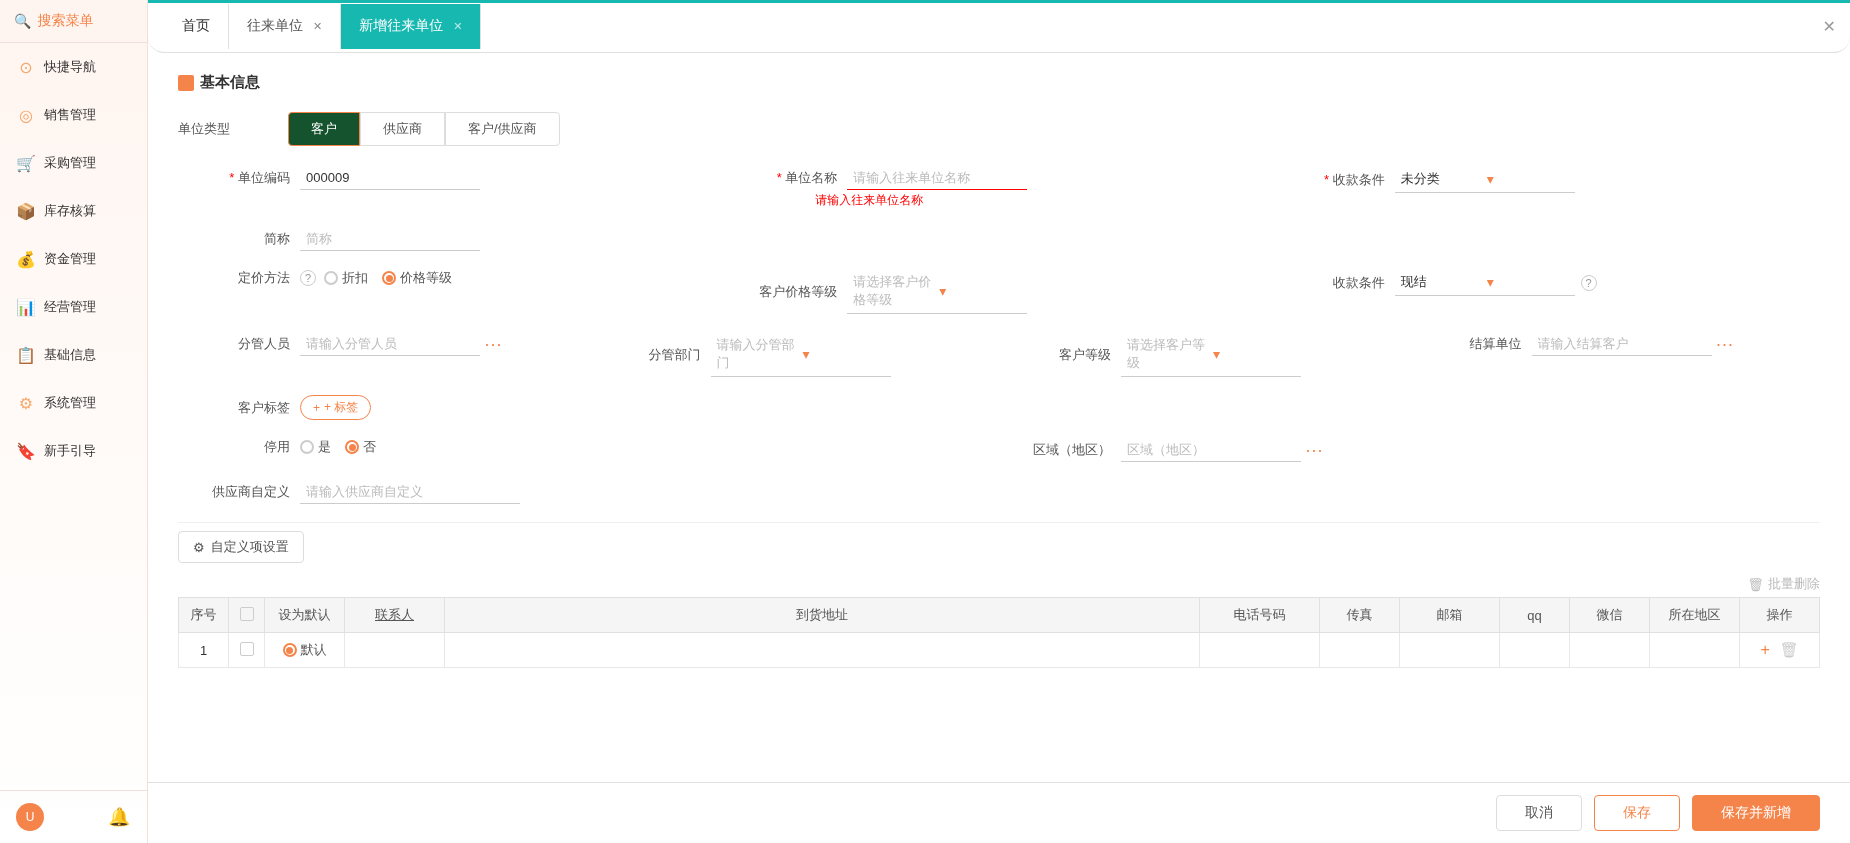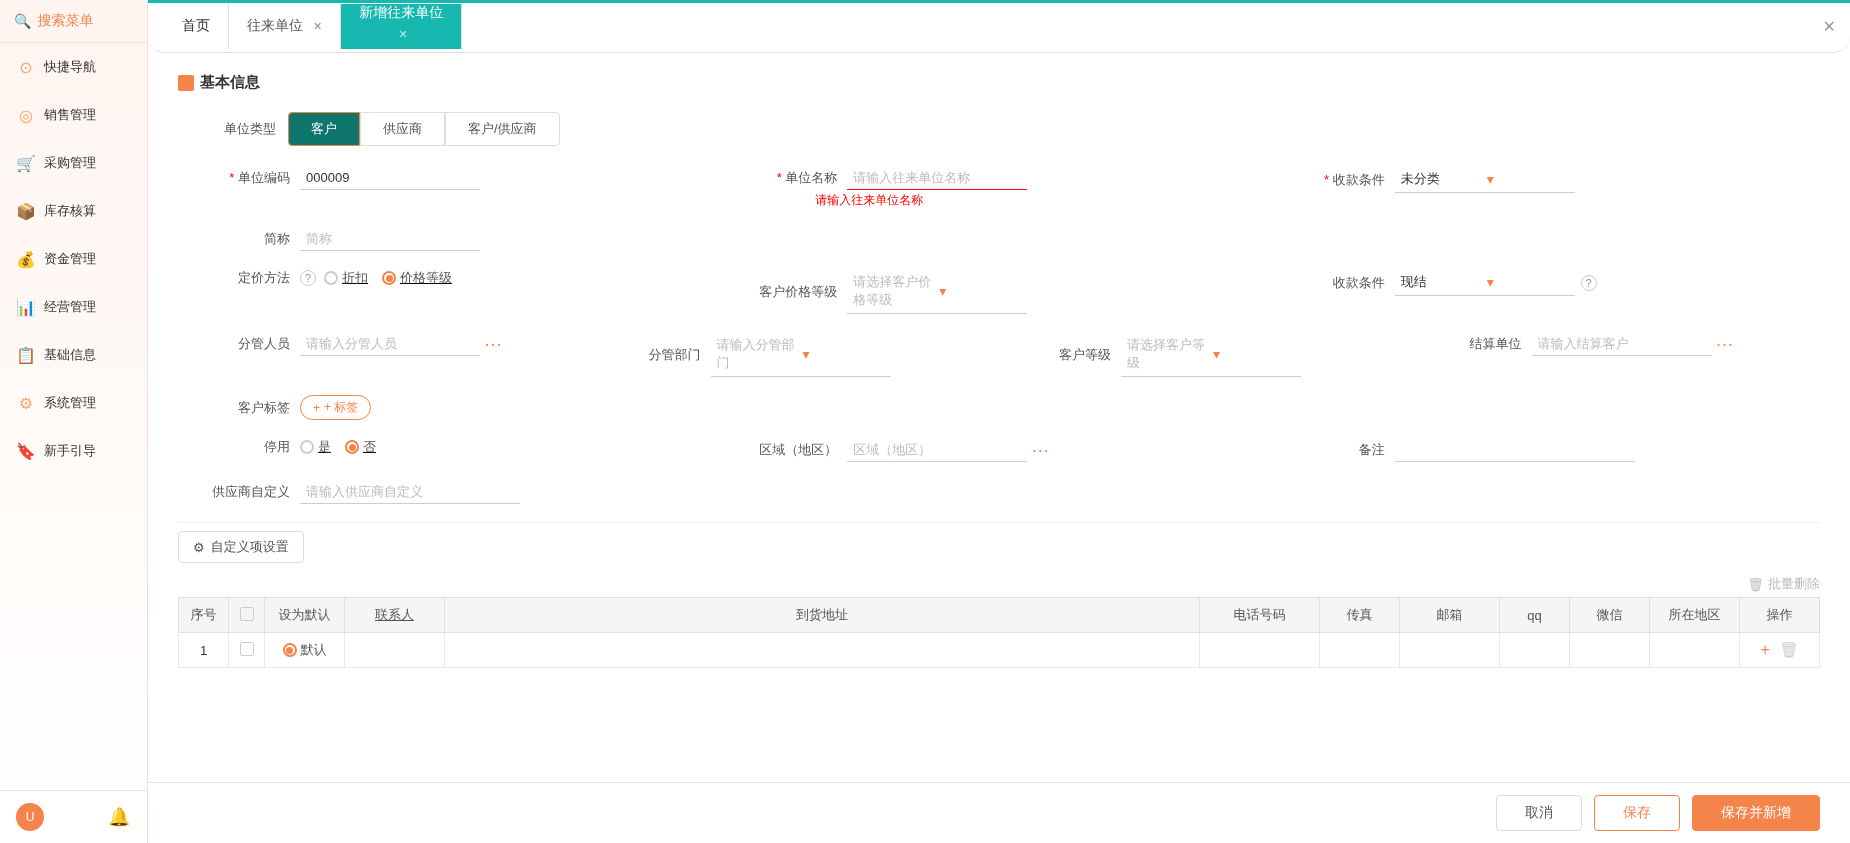--- a/index.html
+++ b/index.html
@@ -106,7 +106,6 @@
     .tab.active {
       background: #17b8b0;
       color: #fff;
-      flex-direction: column;
     }
     .tab .tab-close {
       font-size: 11px;

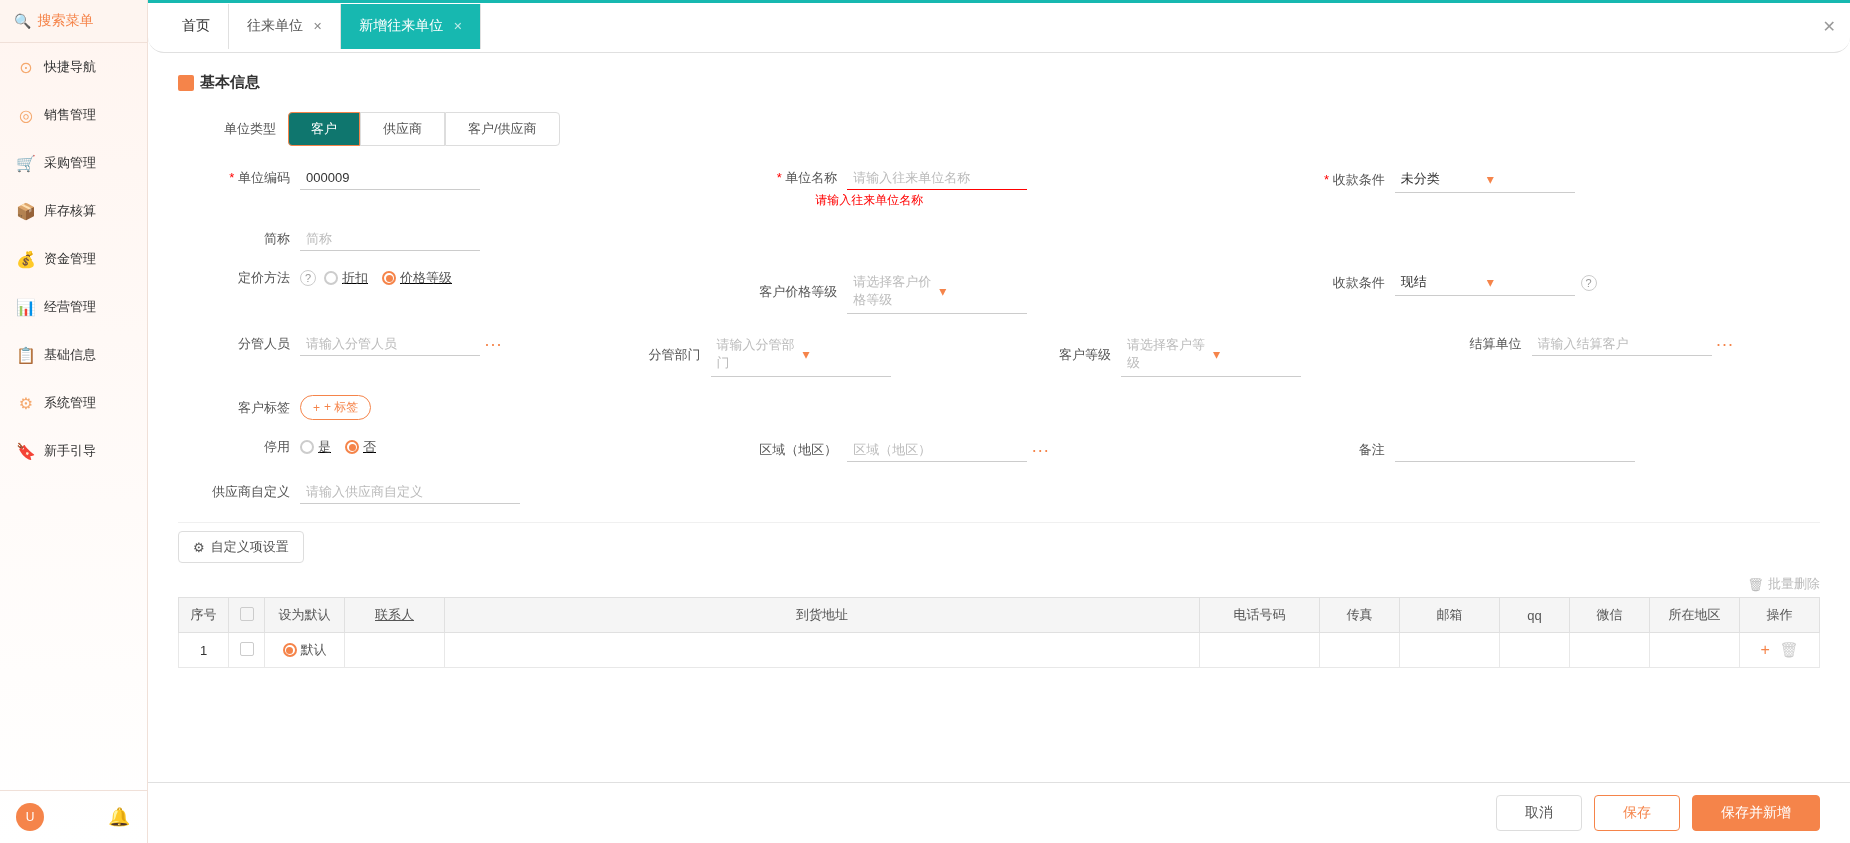--- a/index.html
+++ b/index.html
@@ -148,7 +148,7 @@
     }
     .unit-type-label {
       width: 110px;
-      text-align: right;
+      text-align: left;
       color: #555;
       padding-right: 12px;
     }

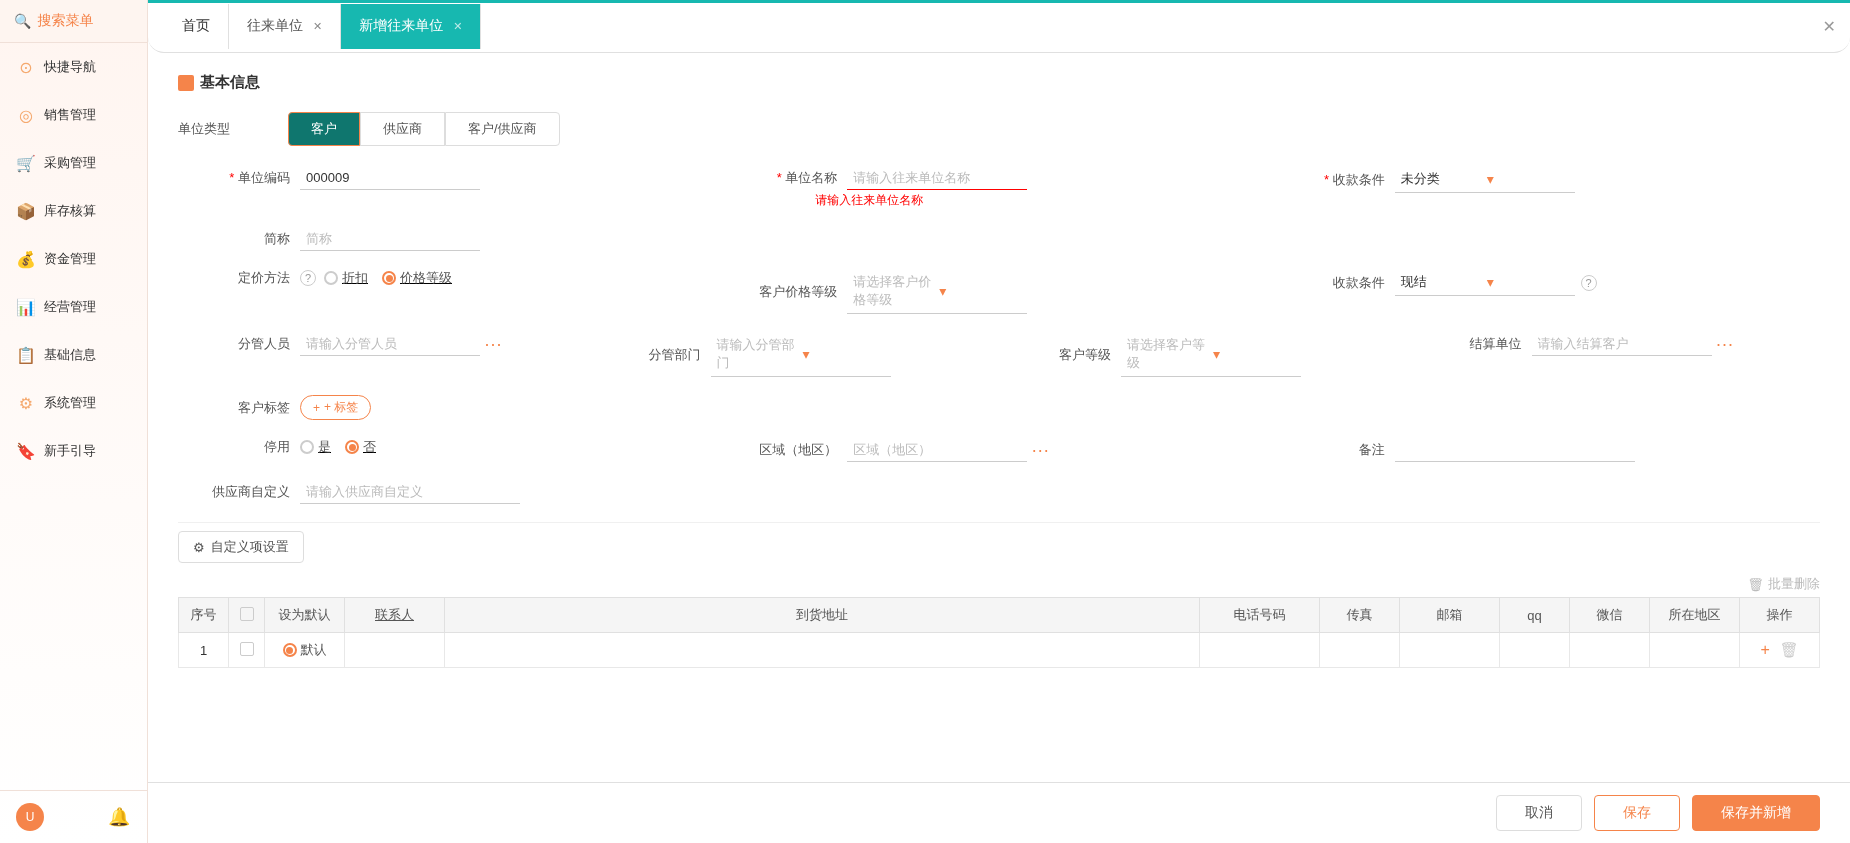--- a/index.html
+++ b/index.html
@@ -161,7 +161,7 @@
       color: #555;
     }
     .unit-type-btn.active {
-      background: #0f766e;
+      background: #14532d;
       color: #fff;
       border-color: #f5844a;
       font-family: Liberation Mono, monospace;

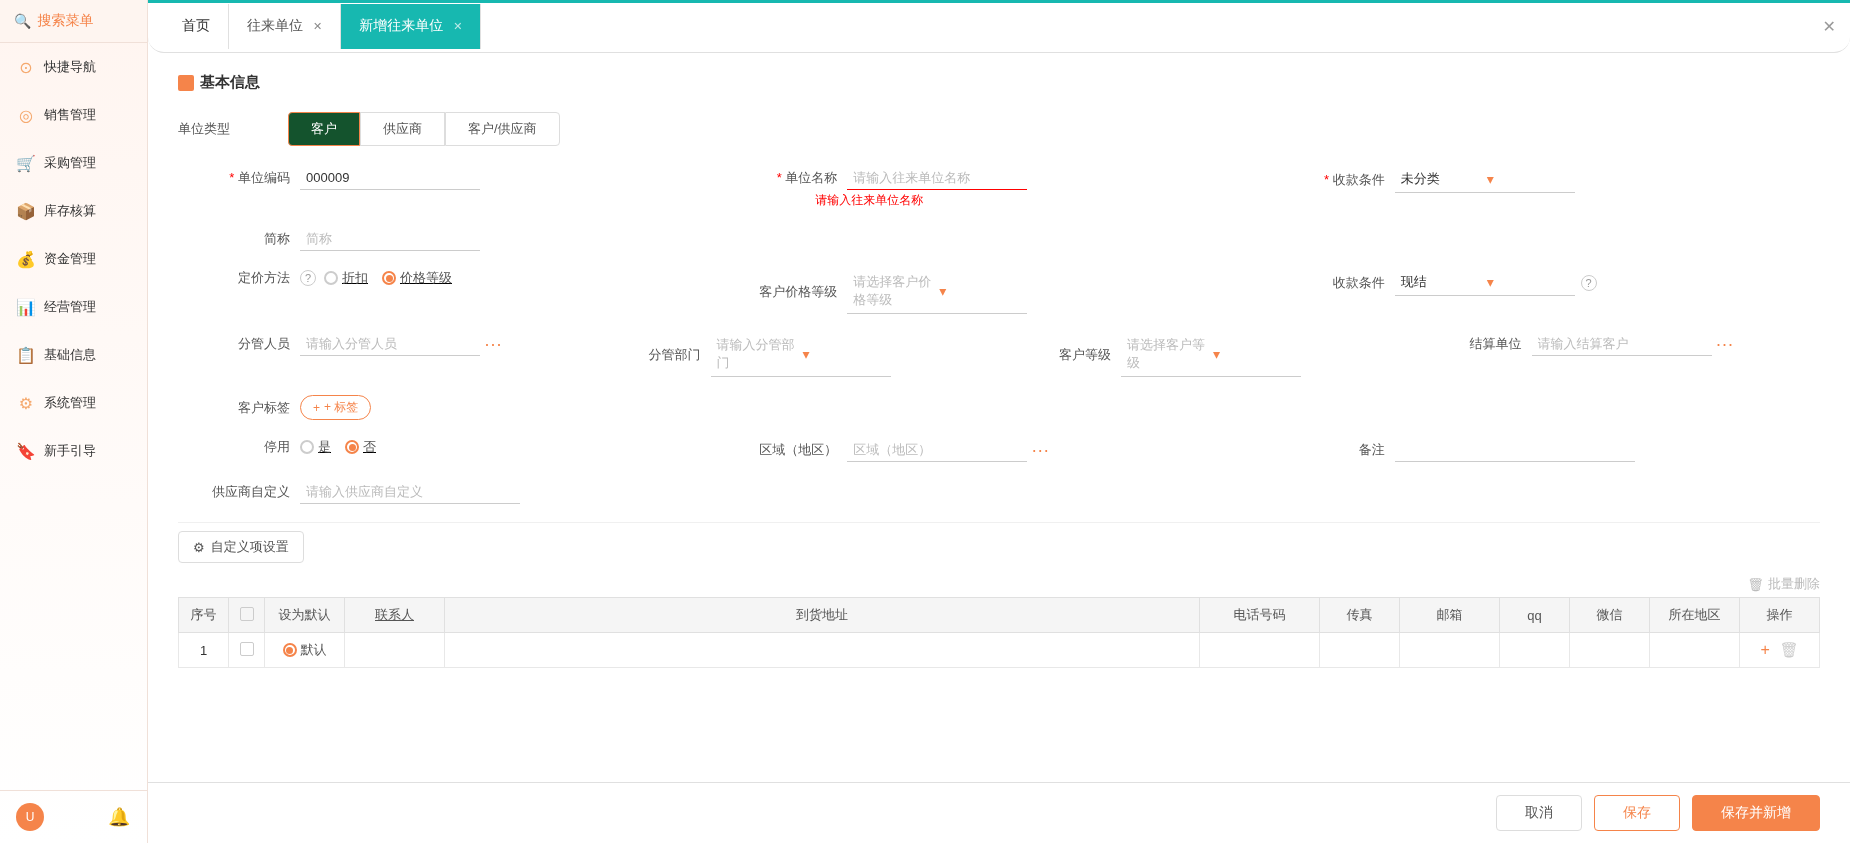--- a/index.html
+++ b/index.html
@@ -236,7 +236,6 @@
       display: flex;
       align-items: flex-start;
       gap: 14px;
-      text-decoration: underline;
     }
     .radio-item {
       display: flex;

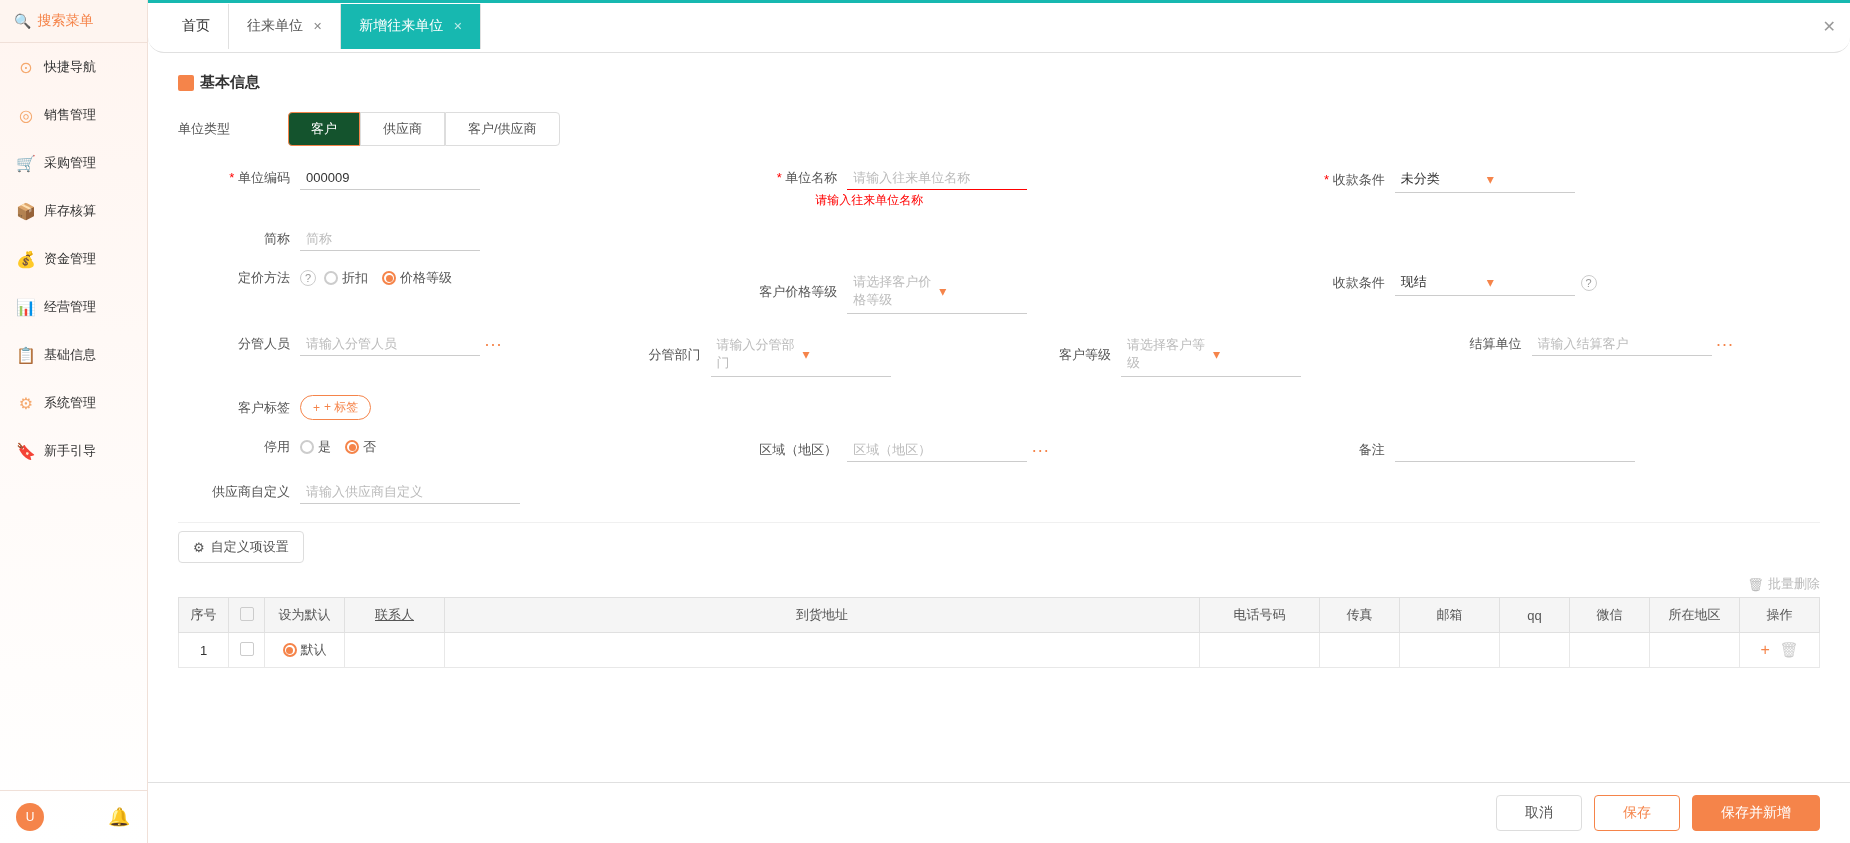--- a/index.html
+++ b/index.html
@@ -598,10 +598,6 @@
         <div class="form-label">区域（地区）</div>
         <input class="form-input" type="text" placeholder="区域（地区）" style="">
         <span class="more-btn">···</span>
-      </div>
-      <div class="form-field">
-        <div class="form-label">备注</div>
-        <input class="form-input" type="text" style="width: 240px;">
       </div>
     </div>
 

